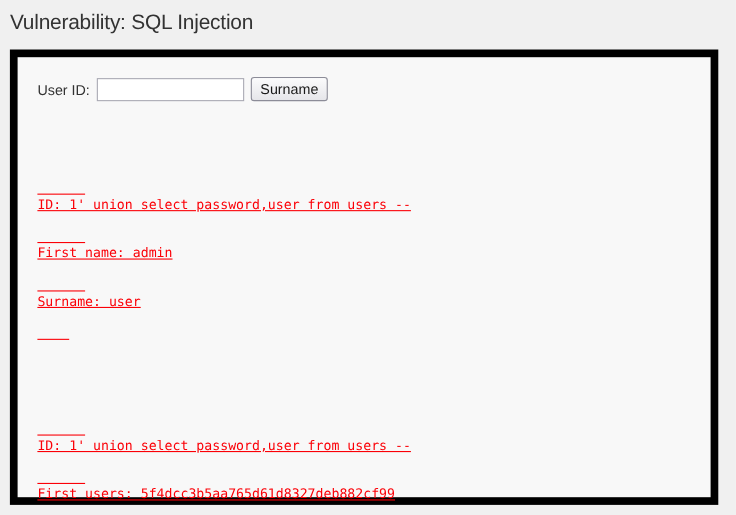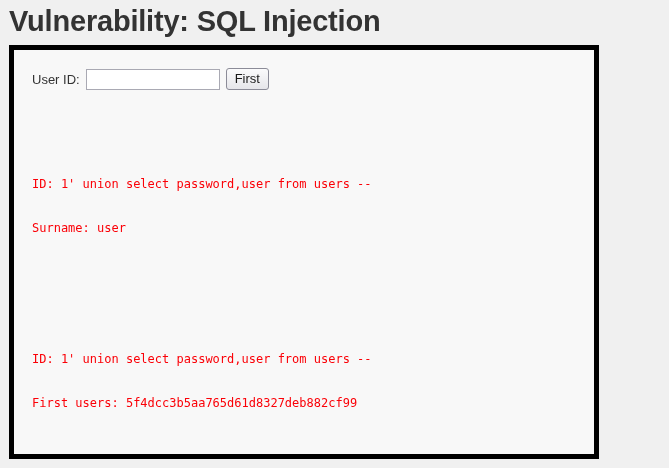--- a/index.html
+++ b/index.html
@@ -16,8 +16,8 @@
   #page-title {
     margin: 0;
     padding: 6px 0 0 9px;
-    font-size: 29px;
-    font-weight: bold;
+    font-size: 19px;
+    font-weight: normal;
     color: #333333;
     letter-spacing: -0.2px;
     line-height: 30px;

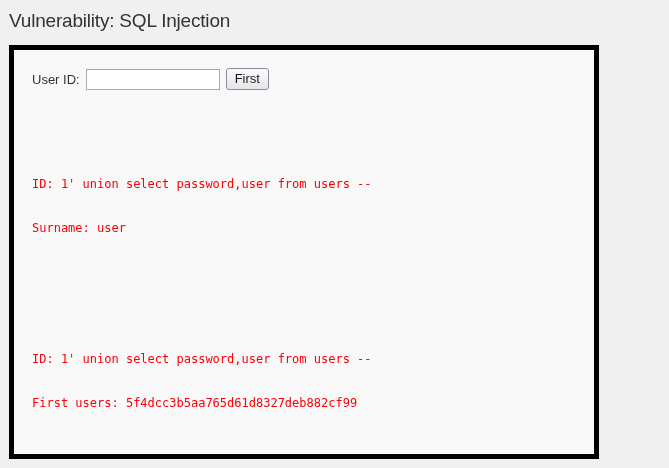--- a/index.html
+++ b/index.html
@@ -26,10 +26,10 @@
     position: absolute;
     left: 9px;
     top: 45px;
-    width: 590px;
+    width: 644px;
     height: 414px;
     box-sizing: border-box;
-    border: 5px solid #000000;
+    border: 7px solid #000000;
     background: #f8f8f8;
   }
   #sqli-form {

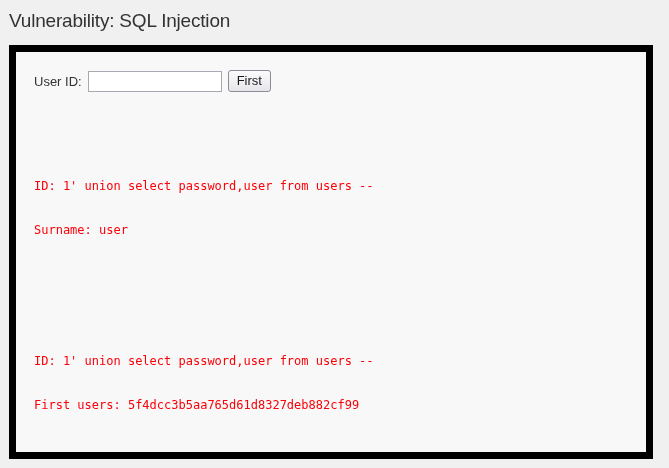--- a/index.html
+++ b/index.html
@@ -91,7 +91,7 @@
   <div id="sqli-form">
     <label id="user-id-label" for="user-id-input">User ID:</label>
     <input id="user-id-input" type="text" value="" style="">
-    <button id="submit-button" type="button">First</button>
+    <button id="submit-button" type="button">Surname</button>
   </div>
 
   <div id="results">

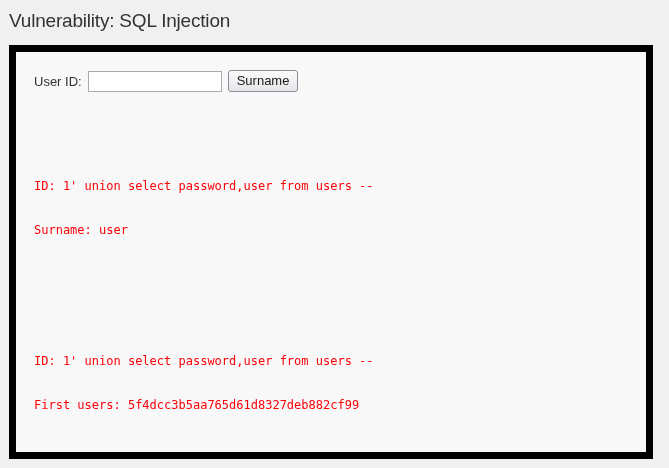--- a/index.html
+++ b/index.html
@@ -76,6 +76,7 @@
   }
   .result-block {
     margin-bottom: 14.6px;
+    text-decoration: underline;
   }
   .result-line {
     display: block;

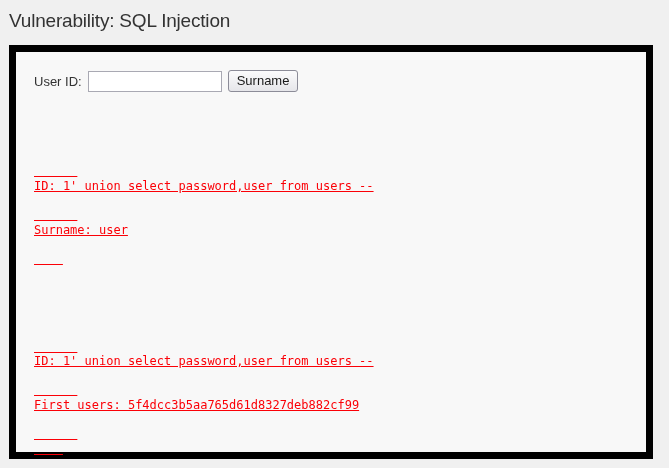--- a/index.html
+++ b/index.html
@@ -99,6 +99,7 @@
 
     <div class="result-block">
       <span class="result-line">ID: 1' union select password,user from users --</span>
+      <span class="result-line">First name: admin</span>
       <span class="result-line">Surname: user</span>
     </div>
 

